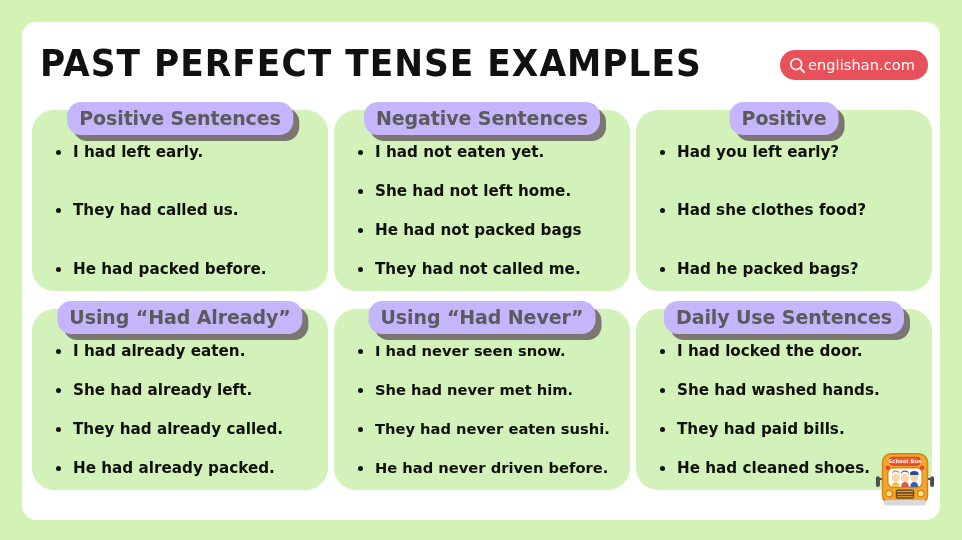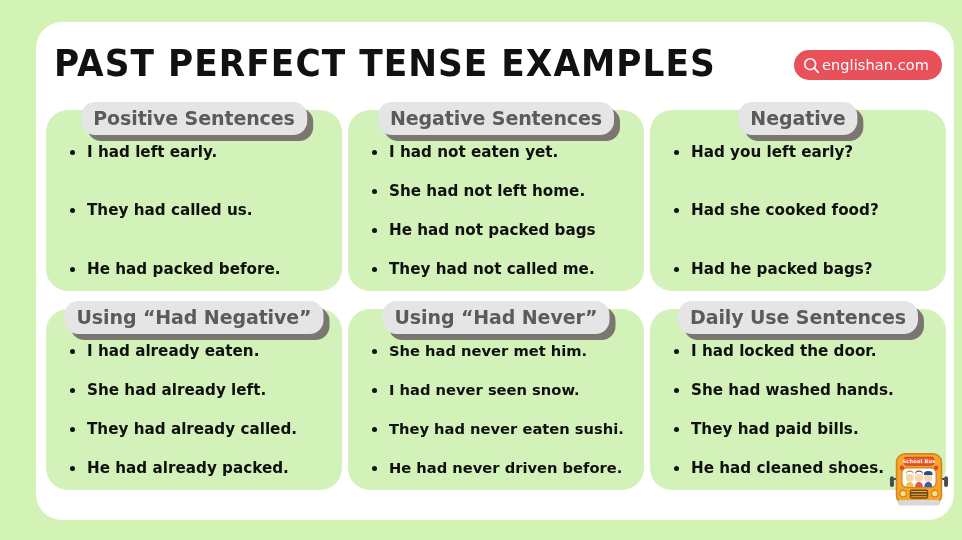--- a/index.html
+++ b/index.html
@@ -26,12 +26,12 @@
   
   .panel {
     position: absolute;
-    left: 36px;
+    left: 22px;
     top: 22px;
     width: 918px;
     height: 498px;
     background: #ffffff;
-    border-radius: 26px;
+    border-radius: 14px;
   }
 
   

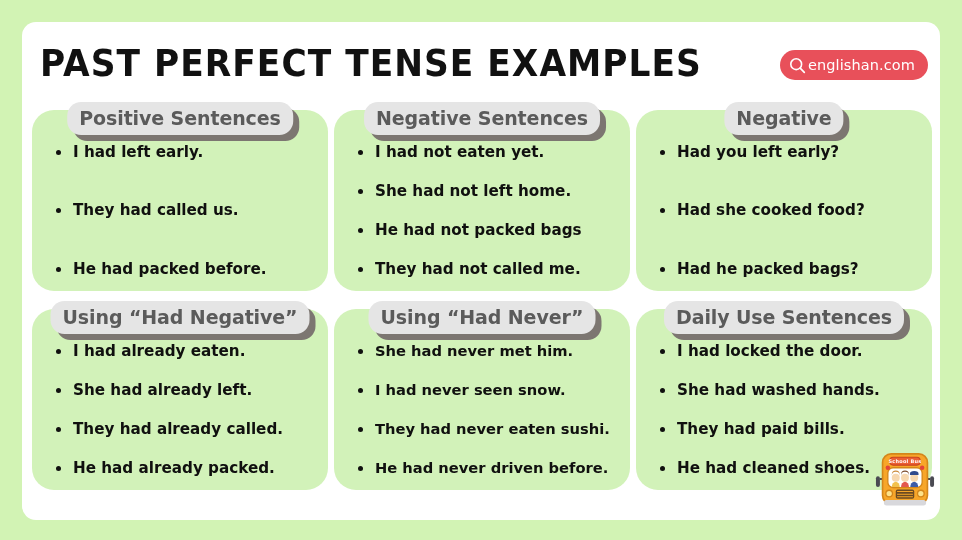--- a/index.html
+++ b/index.html
@@ -134,7 +134,7 @@
     position: relative;
     z-index: 2;
     display: block;
-    background: #e5e5e5;
+    background: #c4b5fd;
     border-radius: 14px;
     padding: 5px 12px 4px 12px;
     font-size: 19px;

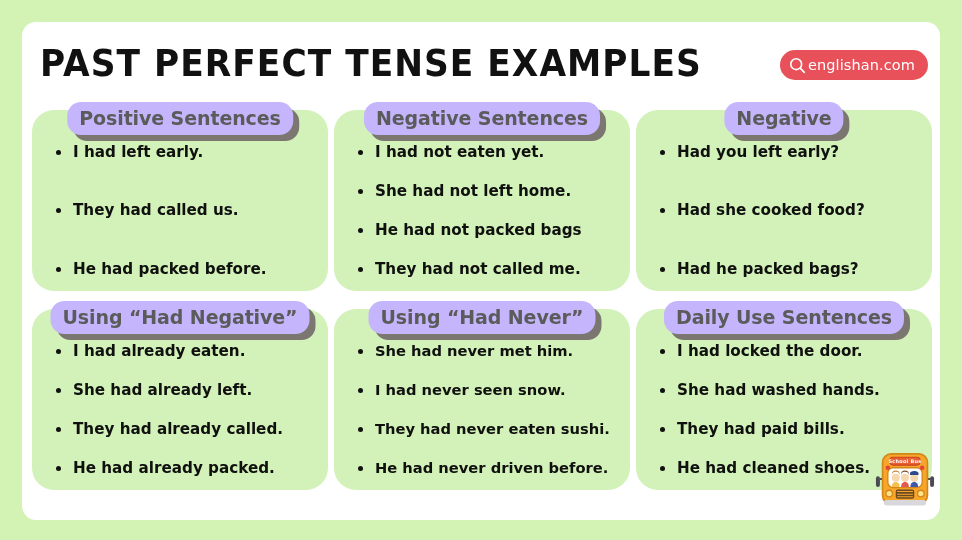--- a/index.html
+++ b/index.html
@@ -240,7 +240,7 @@
       <div class="card">
         <div class="card-header">
           <span class="label-shadow"></span>
-          <span class="label-face">Negative</span>
+          <span class="label-face">Positive</span>
         </div>
         <ul class="card-list">
           <li><span class="bullet-dot"></span><span>Had you left early?</span></li>

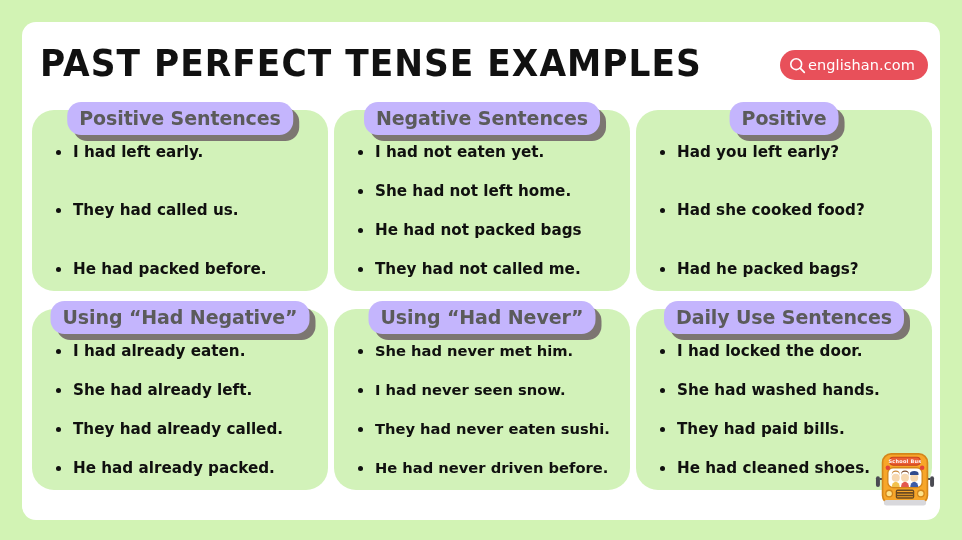--- a/index.html
+++ b/index.html
@@ -244,7 +244,7 @@
         </div>
         <ul class="card-list">
           <li><span class="bullet-dot"></span><span>Had you left early?</span></li>
-          <li><span class="bullet-dot"></span><span>Had she cooked food?</span></li>
+          <li><span class="bullet-dot"></span><span>Had she clothes food?</span></li>
           <li><span class="bullet-dot"></span><span>Had he packed bags?</span></li>
         </ul>
       </div>

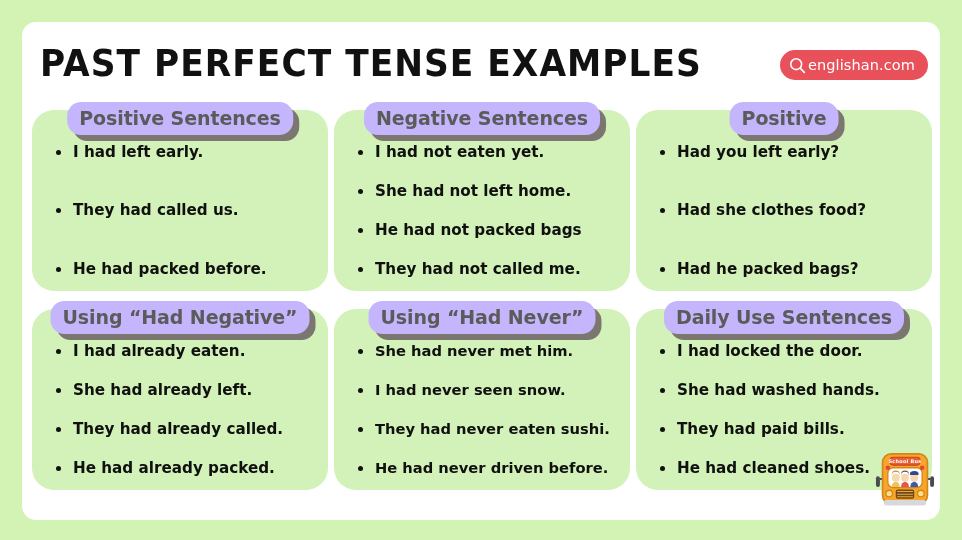--- a/index.html
+++ b/index.html
@@ -252,7 +252,7 @@
       <div class="card">
         <div class="card-header">
           <span class="label-shadow"></span>
-          <span class="label-face">Using “Had Negative”</span>
+          <span class="label-face">Using “Had Already”</span>
         </div>
         <ul class="card-list">
           <li><span class="bullet-dot"></span><span>I had already eaten.</span></li>

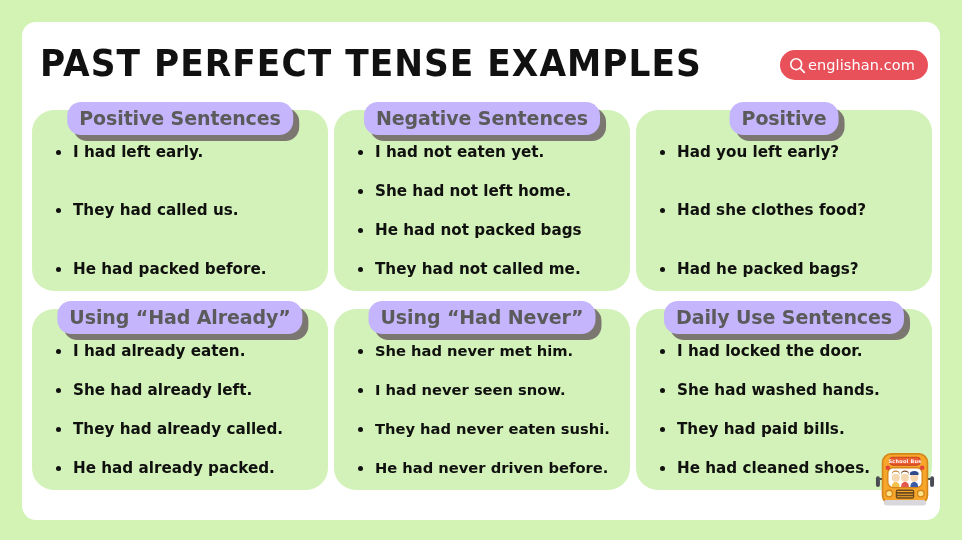--- a/index.html
+++ b/index.html
@@ -268,8 +268,8 @@
           <span class="label-face">Using “Had Never”</span>
         </div>
         <ul class="card-list">
+          <li><span class="bullet-dot"></span><span>I had never seen snow.</span></li>
           <li><span class="bullet-dot"></span><span>She had never met him.</span></li>
-          <li><span class="bullet-dot"></span><span>I had never seen snow.</span></li>
           <li><span class="bullet-dot"></span><span>They had never eaten sushi.</span></li>
           <li><span class="bullet-dot"></span><span>He had never driven before.</span></li>
         </ul>

